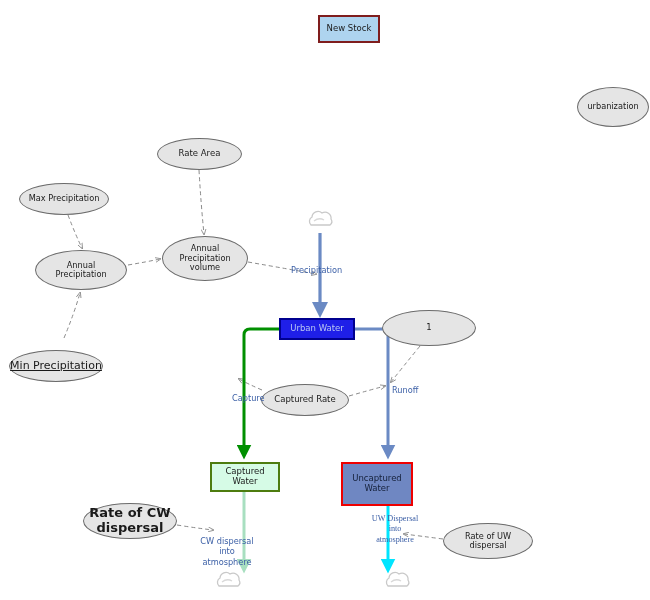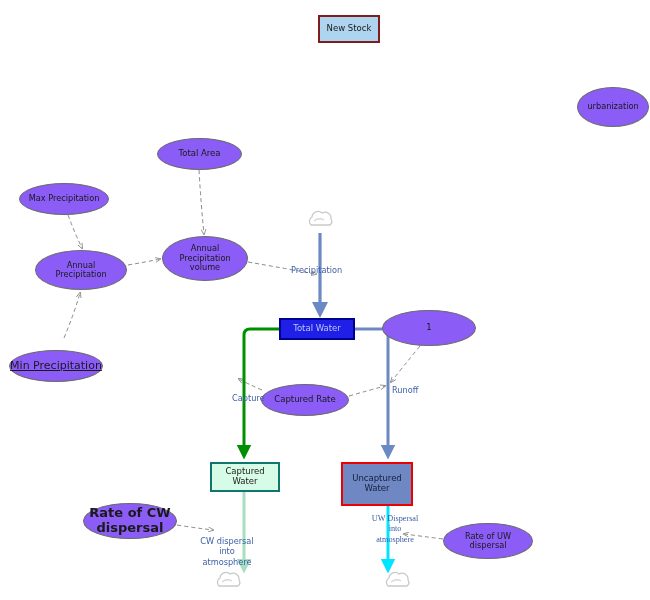--- a/index.html
+++ b/index.html
@@ -24,7 +24,7 @@
   .aux {
     position: absolute;
     border-radius: 50%;
-    background: #8b5cf6;
+    background: #e5e5e5;
     border: 1.2px solid #6b6b6b;
     box-sizing: border-box;
     display: flex;

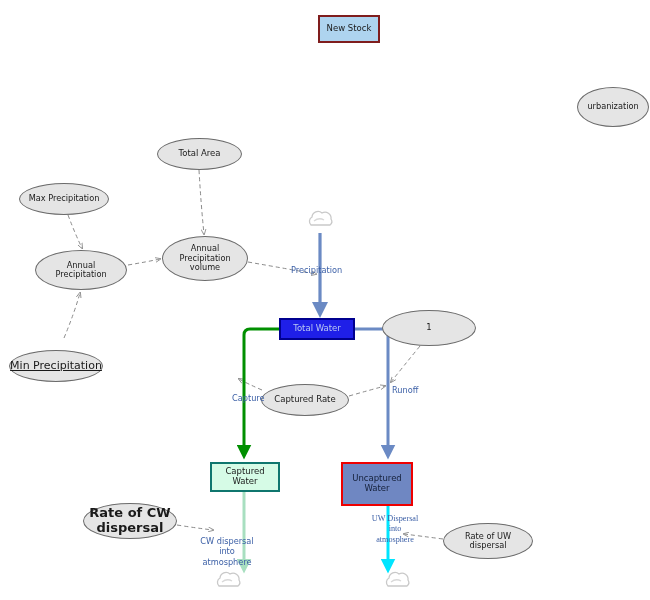--- a/index.html
+++ b/index.html
@@ -144,7 +144,7 @@
 
 <div class="aux" style="left:577px; top:87px; width:72px; height:40px; font-size:8.2px;">urbanization</div>
 
-<div class="aux" style="left:157px; top:138px; width:85px; height:32px;">Total Area</div>
+<div class="aux" style="left:157px; top:138px; width:85px; height:32px;">Rate Area</div>
 
 <div class="aux" style="left:19px; top:183px; width:90px; height:32px; font-size:8.2px;">Max Precipitation</div>
 

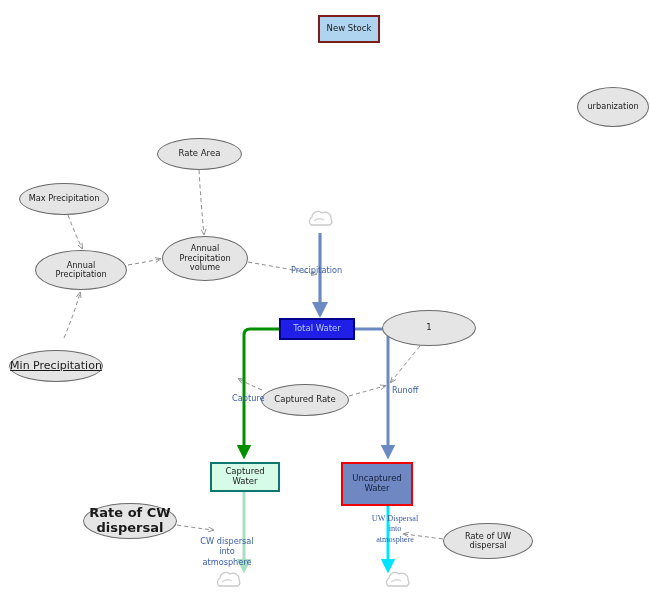--- a/index.html
+++ b/index.html
@@ -169,7 +169,7 @@
 
 <div class="stock stock-new" style="left:318px; top:15px; width:62px; height:28px;">New Stock</div>
 
-<div class="stock stock-urban" style="left:279px; top:318px; width:76px; height:22px;">Total Water</div>
+<div class="stock stock-urban" style="left:279px; top:318px; width:76px; height:22px;">Urban Water</div>
 
 <div class="stock stock-captured" style="left:210px; top:462px; width:70px; height:30px;">Captured
 Water</div>

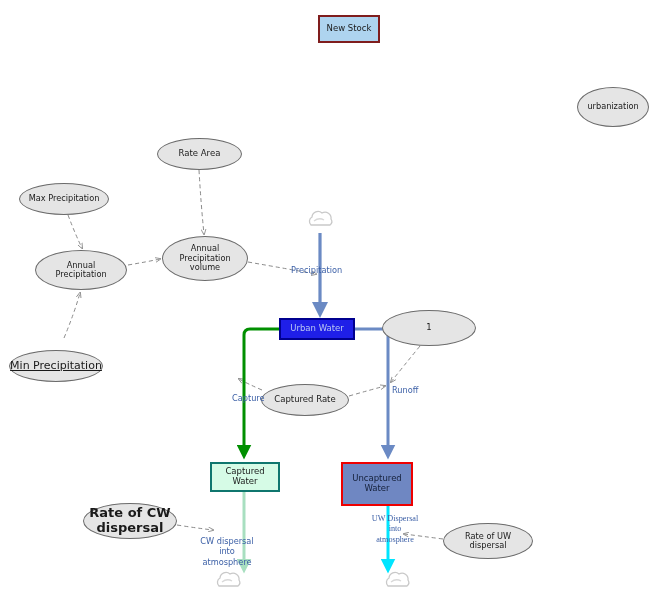--- a/index.html
+++ b/index.html
@@ -60,7 +60,7 @@
   }
   .stock-captured {
     background: #d6fbe6;
-    border: 2px solid #0f766e;
+    border: 2px solid #4d7c0f;
     color: #1a1a1a;
   }
   .stock-uncaptured {

